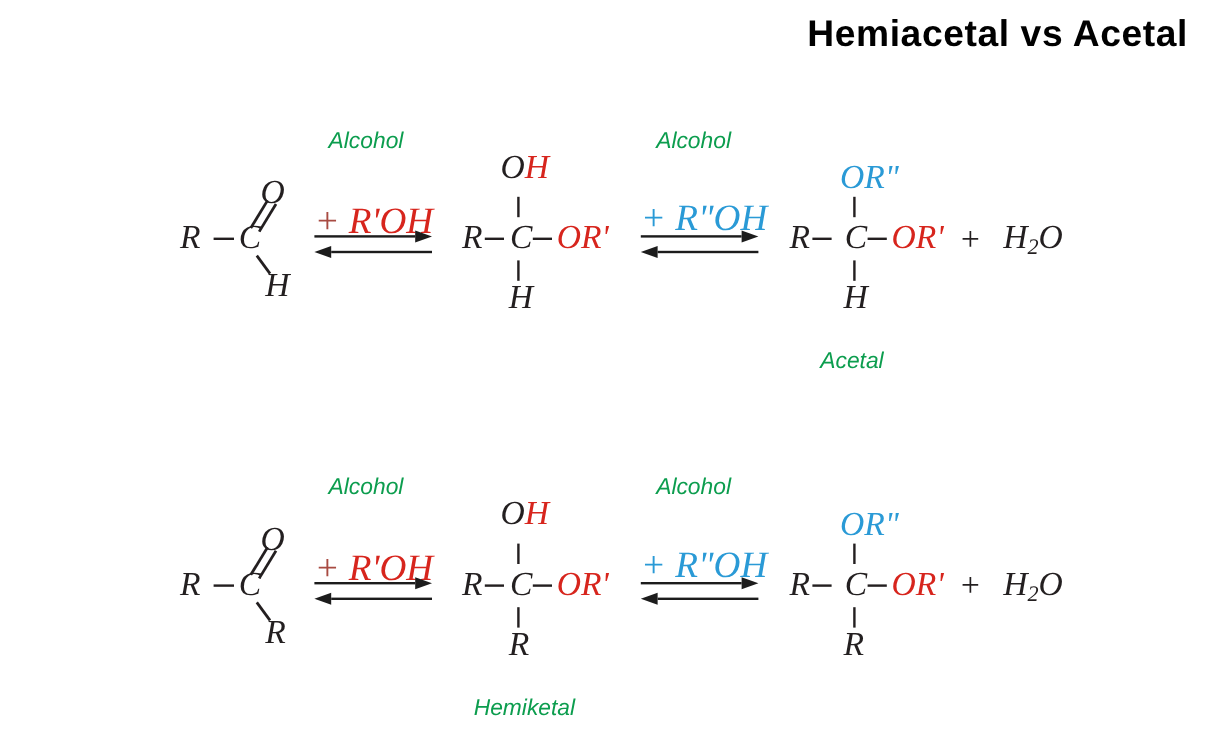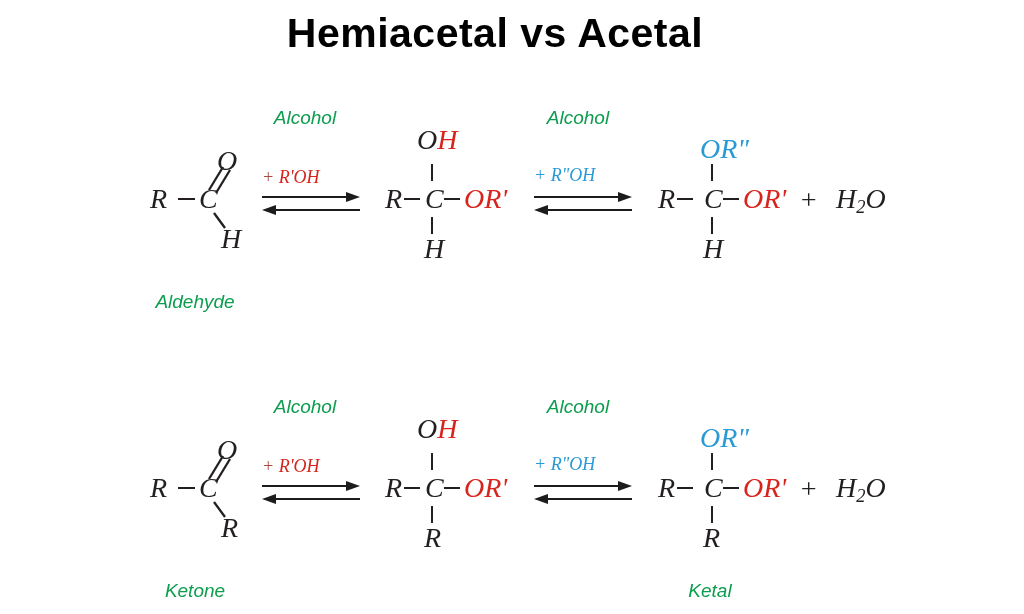--- a/index.html
+++ b/index.html
@@ -10,9 +10,9 @@
     color: var(--ink, #231f20);
   }
   .title {
-    position:absolute; top:10px; left:0; width:990px; text-align:center;
+    position:absolute; top:10px; left:0; width:990px; text-align:right;
     font-family:"Liberation Sans", sans-serif;
-    font-weight:700; font-size:41px; letter-spacing:0.5px; color:#000;
+    font-weight:700; font-size:31px; letter-spacing:0.5px; color:#000;
   }
   .row { position:absolute; left:0; width:1024px; height:310px; }
   .row-1 { top:0; }

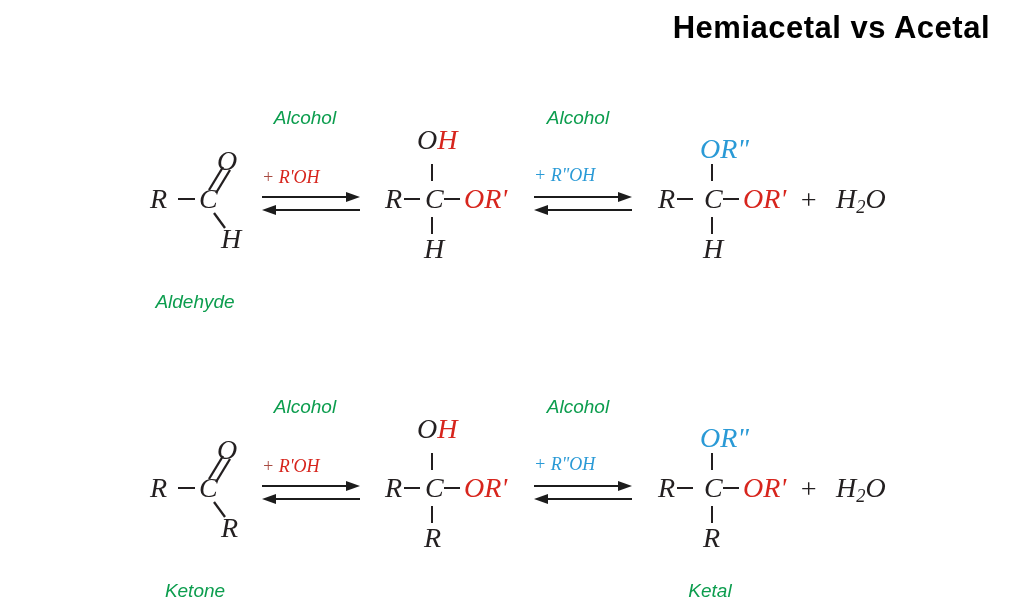--- a/index.html
+++ b/index.html
@@ -28,7 +28,7 @@
     font-family:"Liberation Sans", sans-serif; font-size:19px;
     color:var(--green,#0c9d4e); text-align:center;
   }
-  .reagent { font-size:18px; }
+  .reagent { font-size:31px; }
 
   .hbond { position:absolute; height:2.3px; background:var(--ink,#231f20); }
   .vbond { position:absolute; width:2.3px;  background:var(--ink,#231f20); }

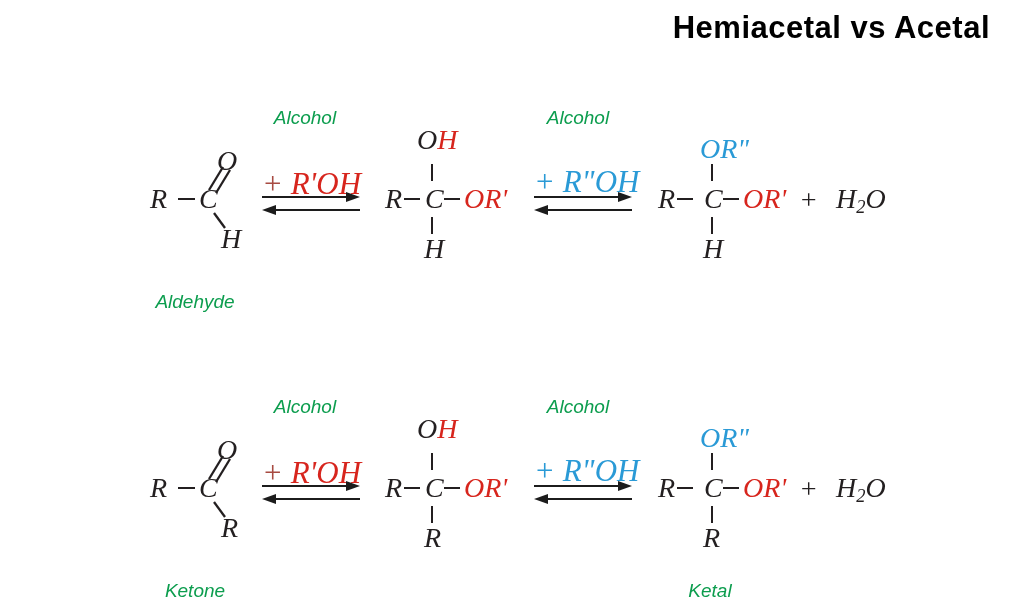--- a/index.html
+++ b/index.html
@@ -155,7 +155,6 @@
     <span class="pos chem wplus">+</span>
     <span class="pos chem water"><span>H</span><span class="sub">2</span><span>O</span></span>
 
-    <div class="pos green-label lab1">Aldehyde</div>
   </div>
 
   <div class="row row-2">

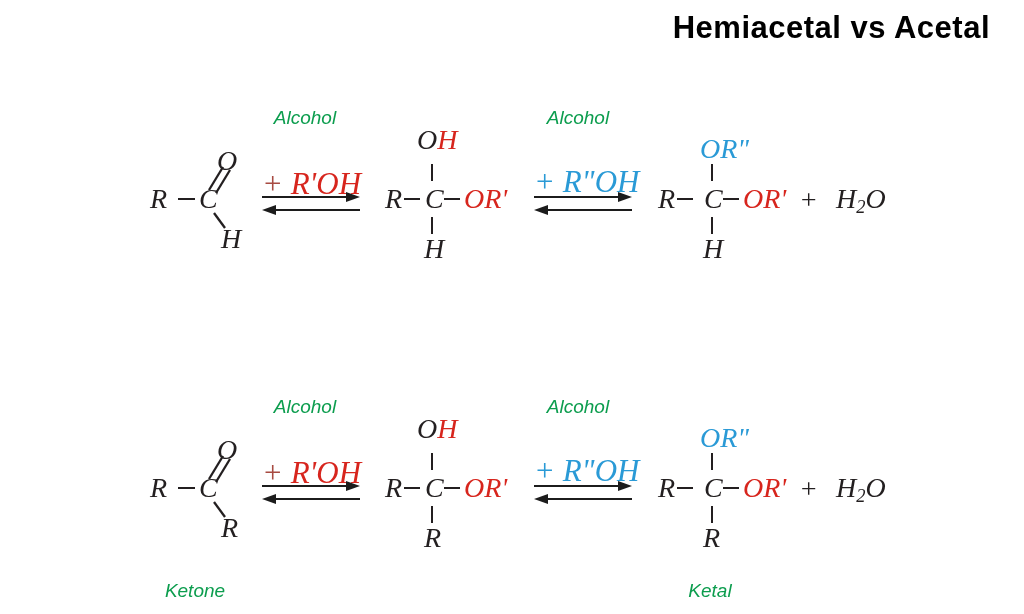--- a/index.html
+++ b/index.html
@@ -155,6 +155,7 @@
     <span class="pos chem wplus">+</span>
     <span class="pos chem water"><span>H</span><span class="sub">2</span><span>O</span></span>
 
+    <div class="pos green-label lab3">Acetal</div>
   </div>
 
   <div class="row row-2">

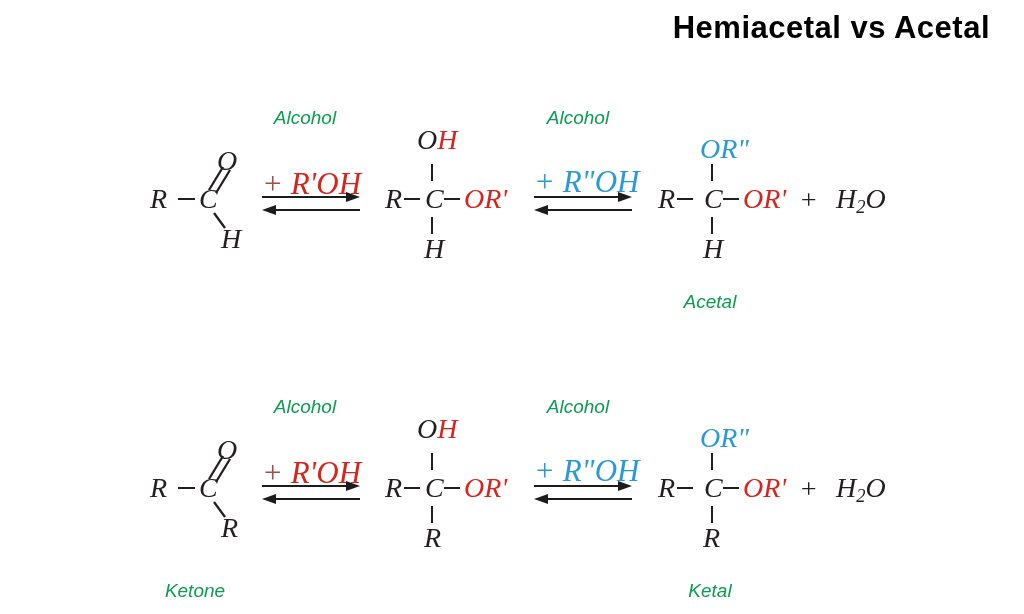--- a/index.html
+++ b/index.html
@@ -216,7 +216,6 @@
     <span class="pos chem wplus">+</span>
     <span class="pos chem water"><span>H</span><span class="sub">2</span><span>O</span></span>
 
-    <div class="pos green-label lab1">Ketone</div>
     <div class="pos green-label lab3">Ketal</div>
   </div>
 </div>

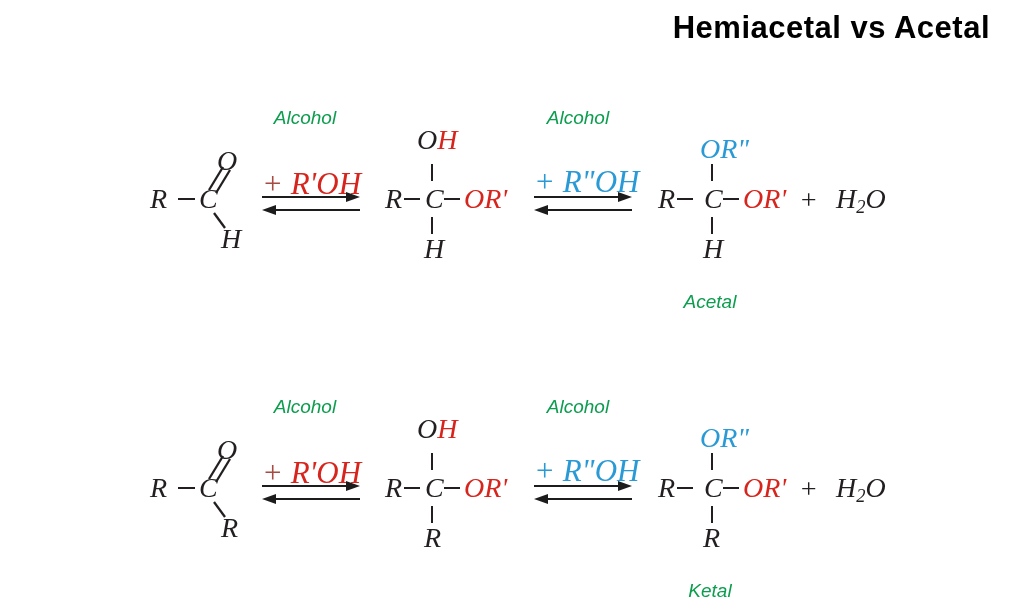--- a/index.html
+++ b/index.html
@@ -216,6 +216,7 @@
     <span class="pos chem wplus">+</span>
     <span class="pos chem water"><span>H</span><span class="sub">2</span><span>O</span></span>
 
+    <div class="pos green-label lab2">Hemiketal</div>
     <div class="pos green-label lab3">Ketal</div>
   </div>
 </div>

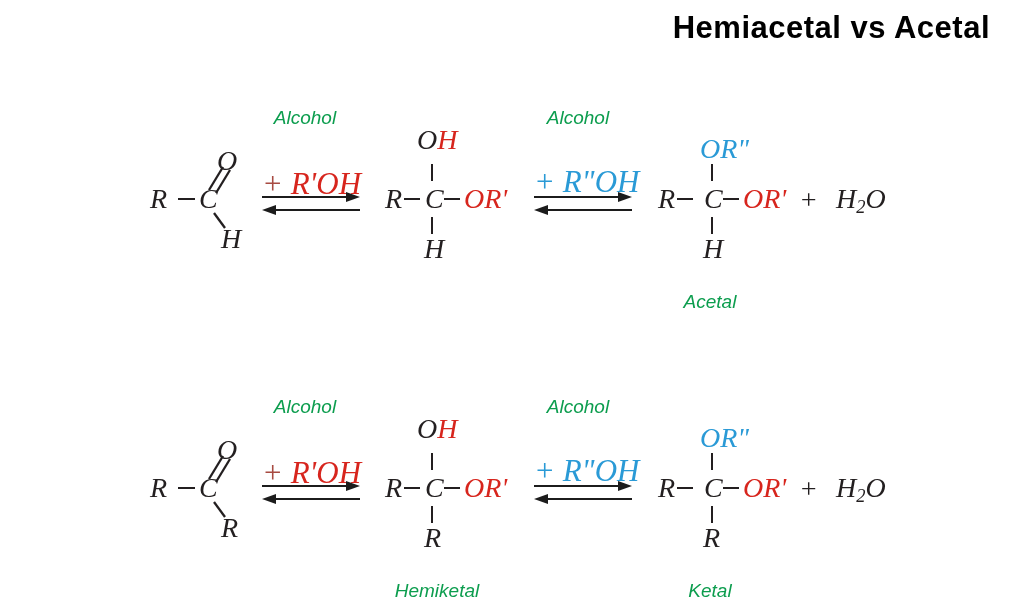--- a/index.html
+++ b/index.html
@@ -217,7 +217,6 @@
     <span class="pos chem water"><span>H</span><span class="sub">2</span><span>O</span></span>
 
     <div class="pos green-label lab2">Hemiketal</div>
-    <div class="pos green-label lab3">Ketal</div>
   </div>
 </div>
 

